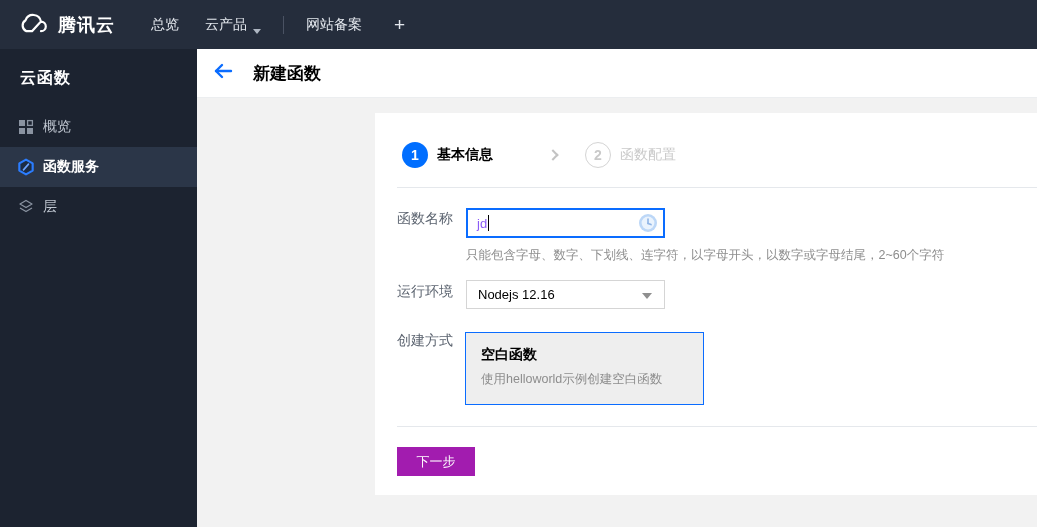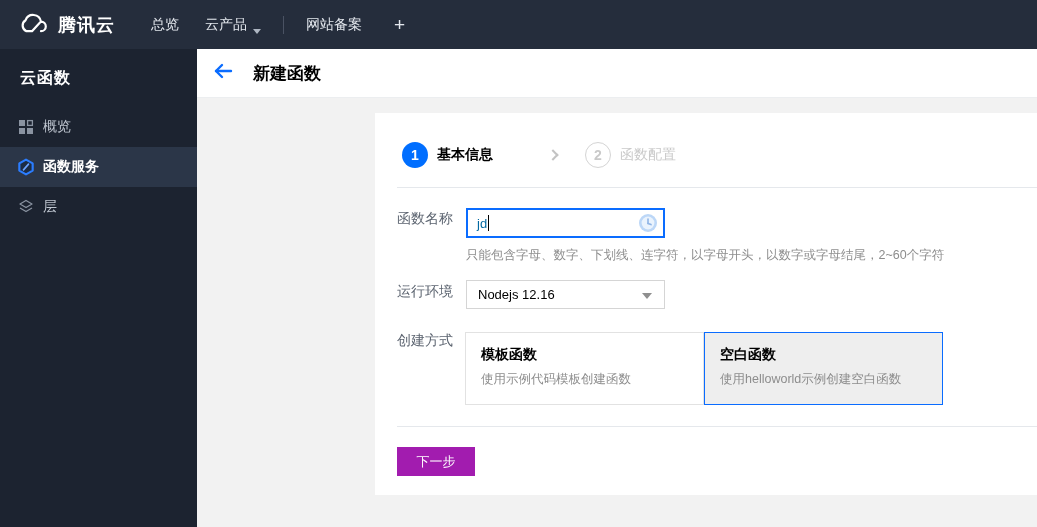--- a/index.html
+++ b/index.html
@@ -59,7 +59,7 @@
 
   .name-input{position:absolute;left:91px;top:95px;width:199px;height:30px;background:#fff;
               border:2px solid #0a6cff;display:flex;align-items:center;padding-left:9px;cursor:text;}
-  .name-input .val{font-size:13px;color:#0369a1;}
+  .name-input .val{font-size:13px;color:#8b5cf6;}
   .text-cursor{width:1px;height:16px;background:#000;margin-left:1px;}
   .clock-badge{position:absolute;right:5px;top:3px;width:20px;height:20px;cursor:pointer;}
 

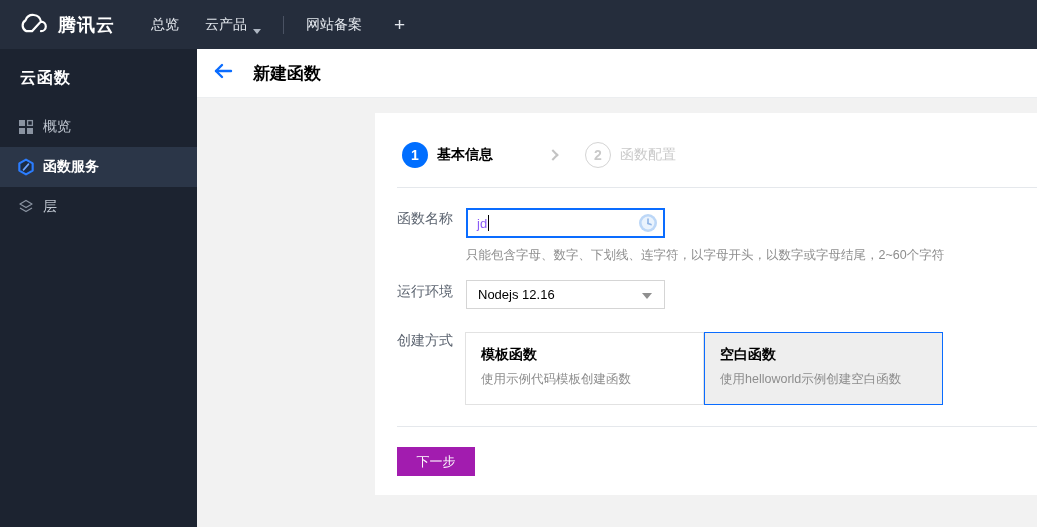--- a/index.html
+++ b/index.html
@@ -191,10 +191,6 @@
 
       <div class="f-label lbl-method">创建方式</div>
       <div class="method-cards">
-        <div class="m-card">
-          <div class="m-title">模板函数</div>
-          <div class="m-desc">使用示例代码模板创建函数</div>
-        </div>
         <div class="m-card selected">
           <div class="m-title">空白函数</div>
           <div class="m-desc">使用helloworld示例创建空白函数</div>

